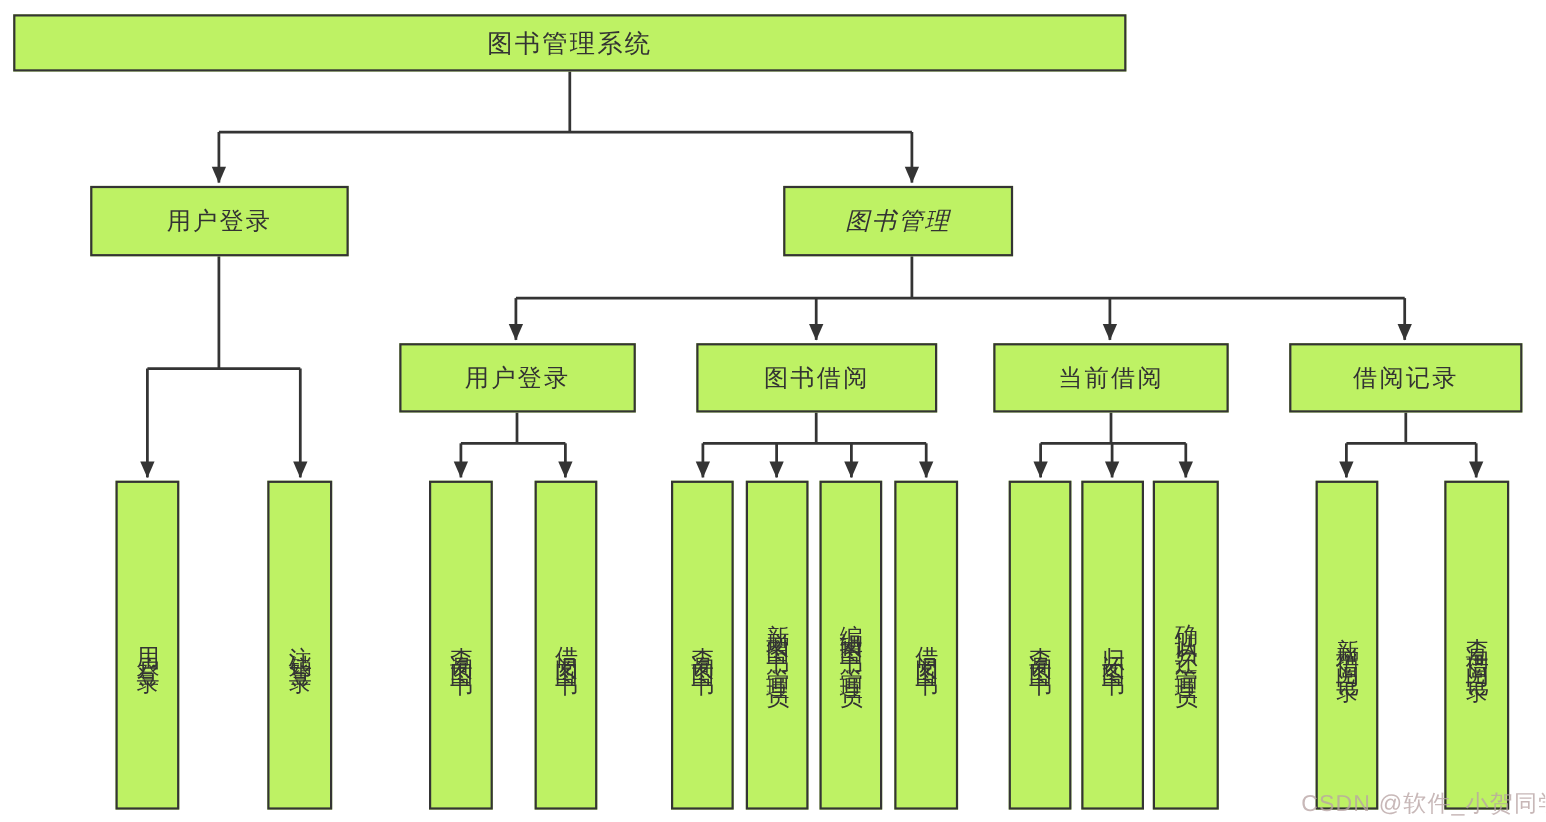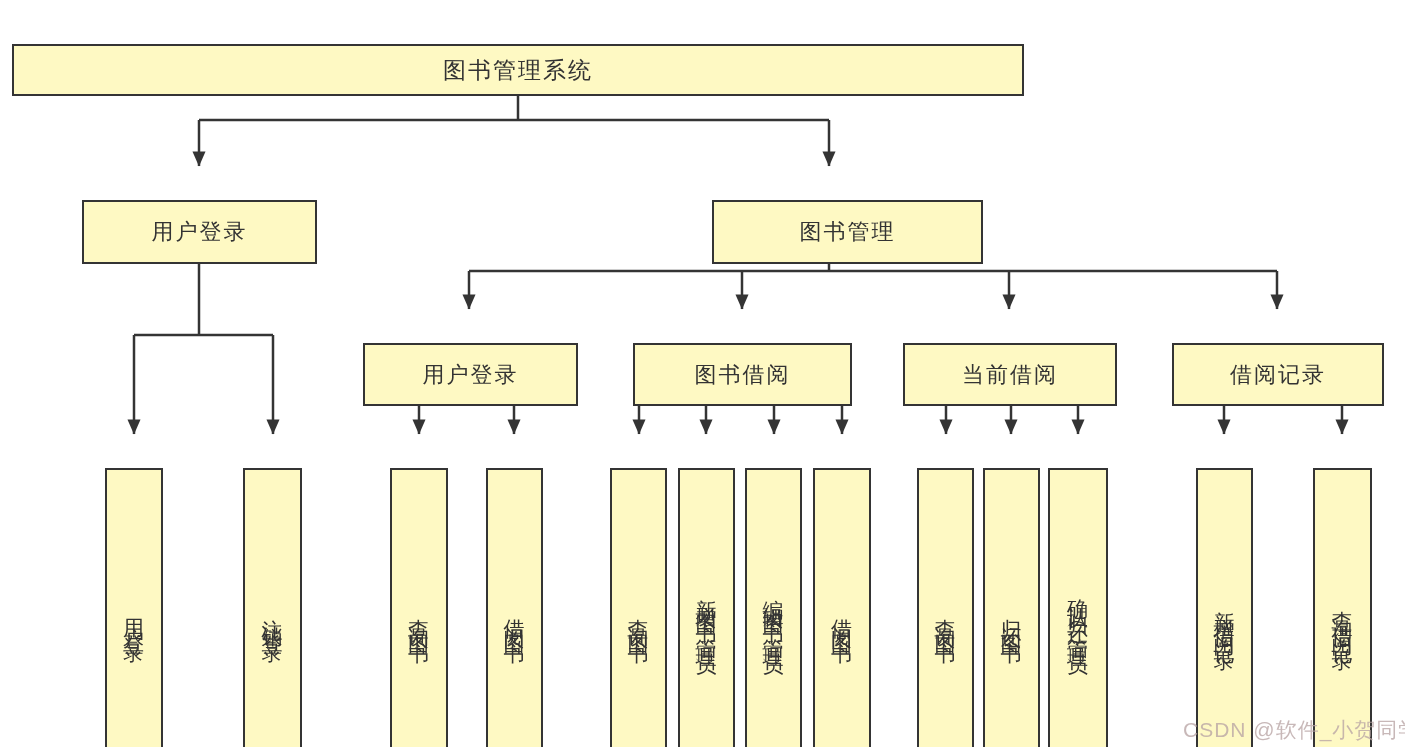--- a/index.html
+++ b/index.html
@@ -26,13 +26,12 @@
     position: absolute;
     box-sizing: border-box;
     border: 2.5px solid #343434;
-    background: #fef9c3;
+    background: #bef264;
     color: #333333;
     display: flex;
     align-items: center;
     justify-content: center;
     z-index: 2;
-    margin-top: 31px;
   }
   .h-node {
     font-size: 22px;

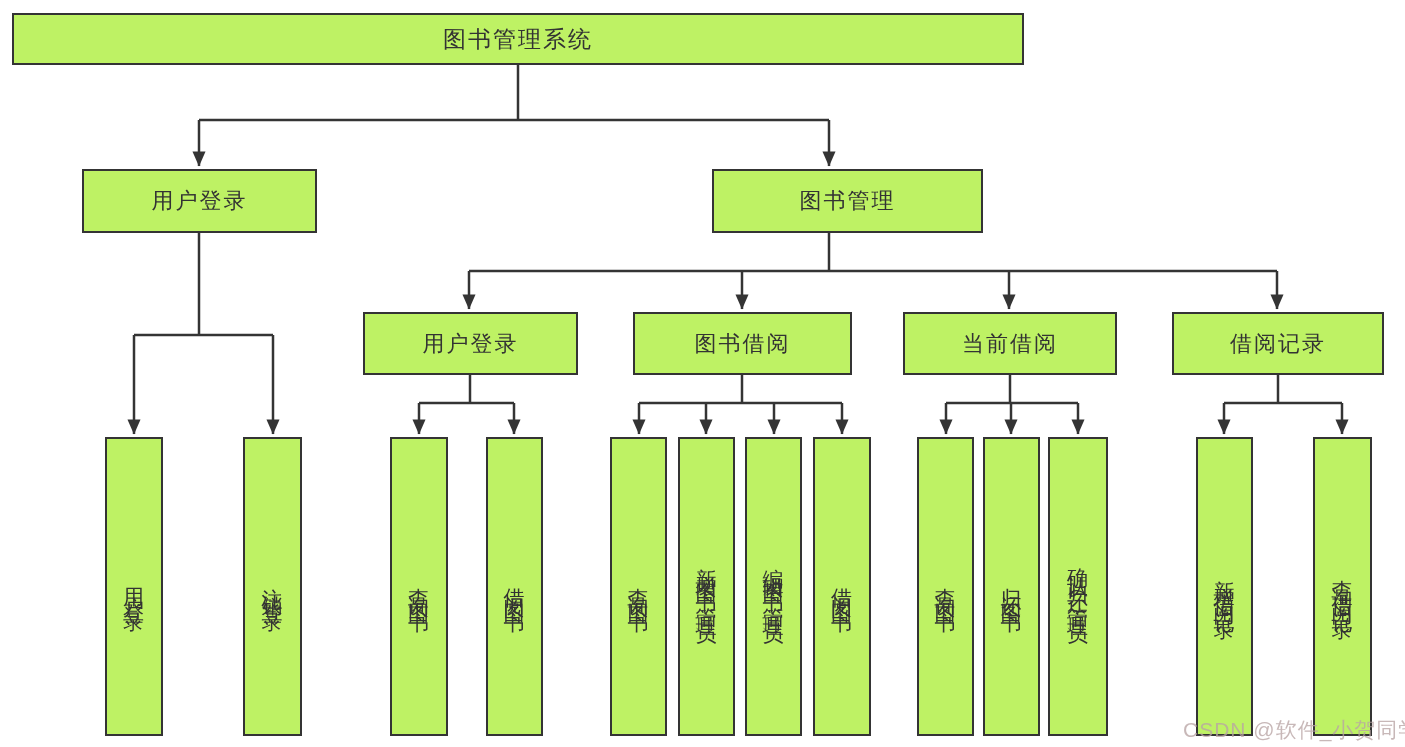--- a/index.html
+++ b/index.html
@@ -118,7 +118,7 @@
   <div class="node h-node root-node" style="left:12px; top:13px; width:1012px; height:52px;">图书管理系统</div>
 
   <div class="node h-node" style="left:82px; top:169px; width:235px; height:64px;">用户登录</div>
-  <div class="node h-node" style="left:712px; top:169px; width:271px; height:64px;">图书管理</div>
+  <div class="node h-node" style="left:712px; top:169px; width:209px; height:64px;font-style:italic;">图书管理</div>
 
   <div class="node h-node" style="left:363px; top:312px; width:215px; height:63px;">用户登录</div>
   <div class="node h-node" style="left:633px; top:312px; width:219px; height:63px;">图书借阅</div>

